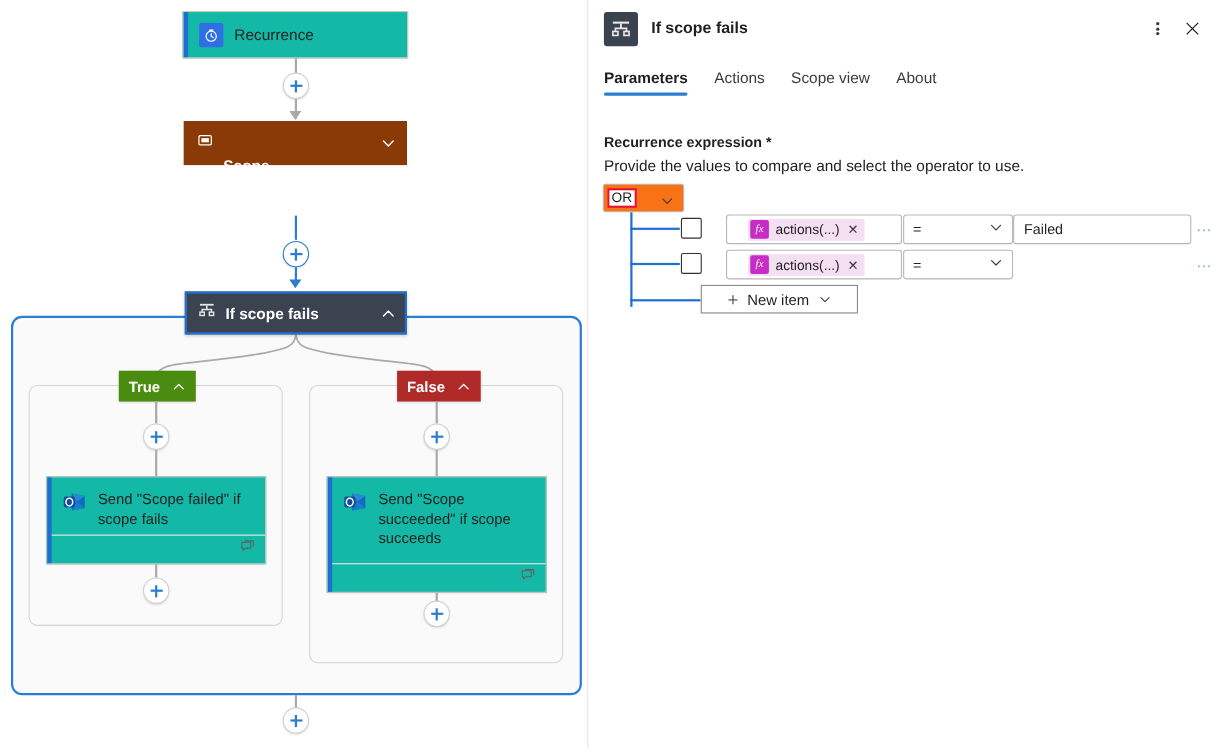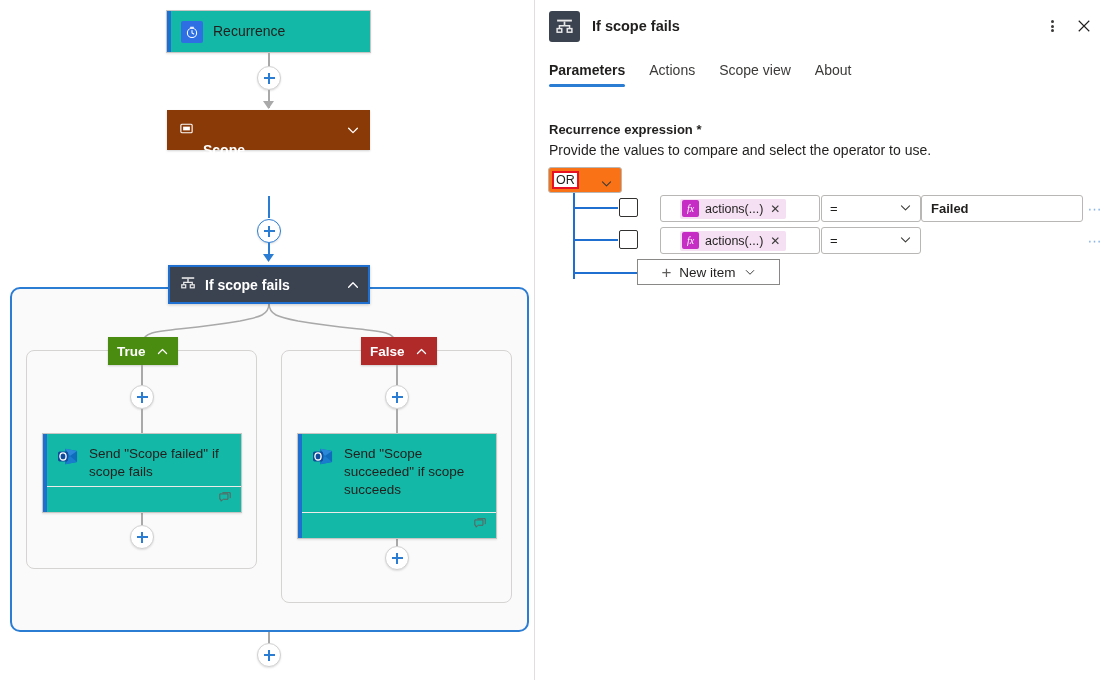--- a/index.html
+++ b/index.html
@@ -400,7 +400,7 @@
           </svg>
       </span>
     </div>
-    <div class="valbox" style="left:386px;top:195px;width:162px;font-weight:bold;">Failed</div>
+    <div class="valbox" style="left:386px;top:195px;width:162px;">Failed</div>
     <div class="ellip" style="left:551px;top:195px;">⋯</div>
 
     <div class="cb" style="left:84px;top:230px;"></div>

